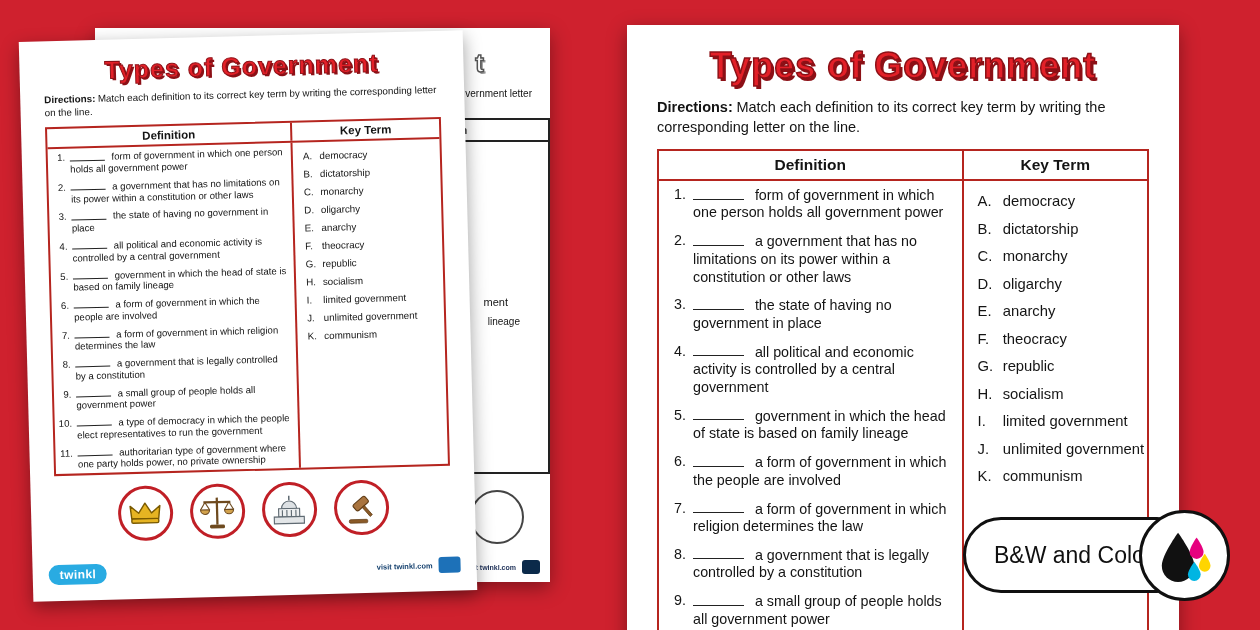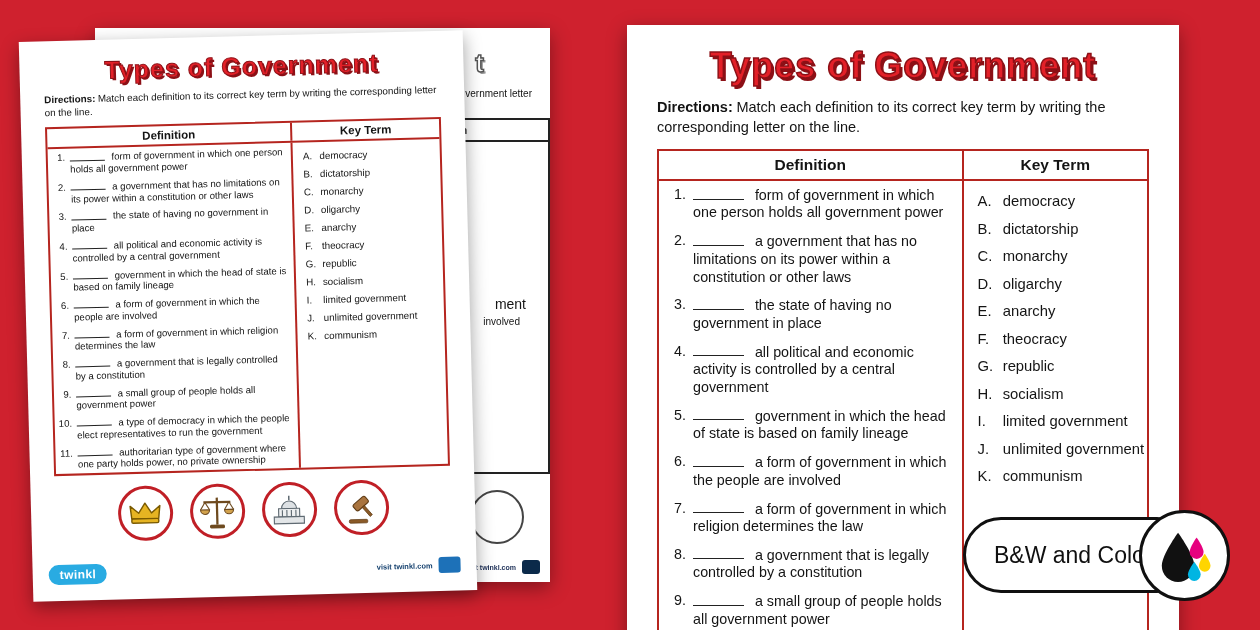--- a/index.html
+++ b/index.html
@@ -68,7 +68,7 @@
     border-right:none;display:flex;align-items:center;padding-left:10px;font-weight:bold;font-size:11.5px;color:#141414}
   .bp-vline{position:absolute;right:0;top:90px;height:356px;border-right:2px solid #222;width:0}
   .bp-bline{position:absolute;right:0;top:444px;width:122px;border-bottom:2px solid #222;height:0}
-  .bp-term-frag-1{position:absolute;right:24px;top:268px;font-size:14px;color:#141414}
+  .bp-term-frag-1{position:absolute;right:42px;top:268px;font-size:11px;color:#141414}
   .bp-term-frag-2{position:absolute;right:30px;top:288px;font-size:10px;color:#141414}
   .bp-circle{position:absolute;right:26px;bottom:38px;width:54px;height:54px;
     border:2.5px solid #444;border-radius:50%;background:#fff}

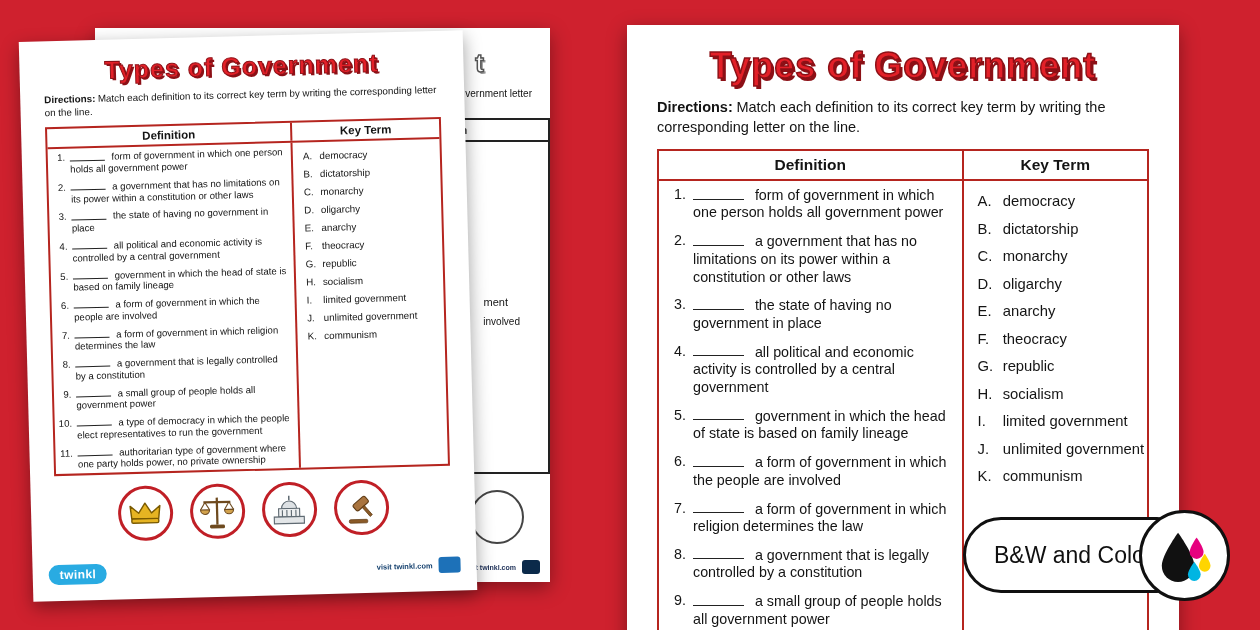--- a/index.html
+++ b/index.html
@@ -97,7 +97,7 @@
     <div class="bp-vline"></div>
     <div class="bp-bline"></div>
     <div class="bp-term-frag-1">ment</div>
-    <div class="bp-term-frag-2">involved</div>
+    <div class="bp-term-frag-2">lineage</div>
     <div class="bp-circle"></div>
     <div class="bp-footer">
       <span class="bp-visit">visit twinkl.com</span>

